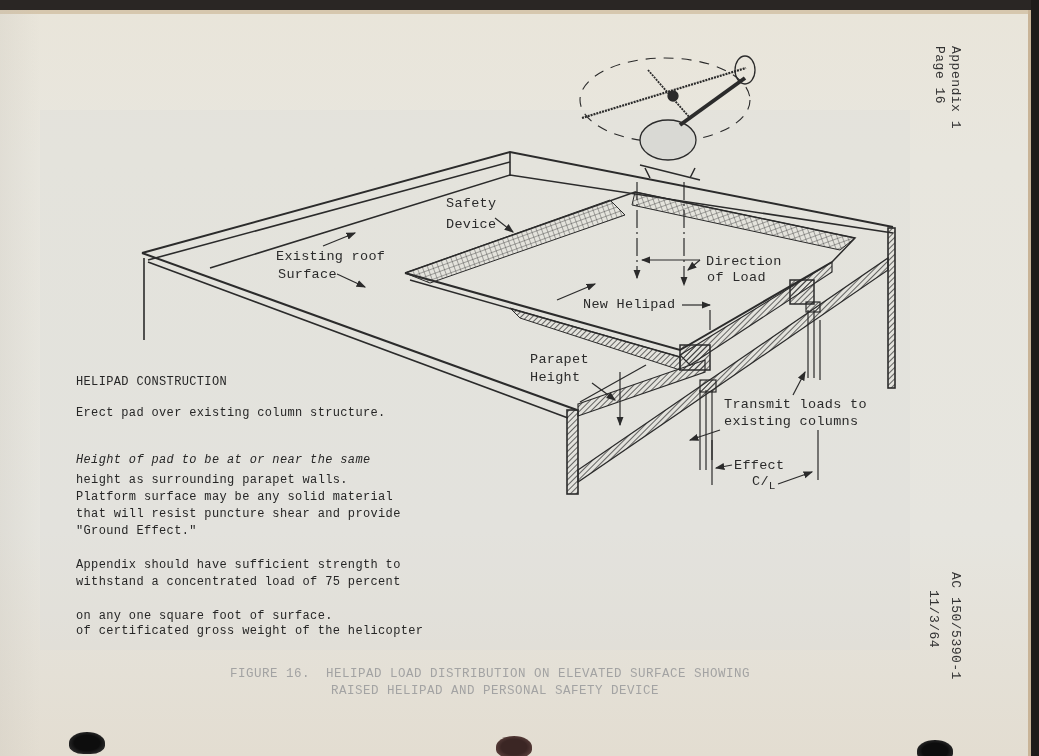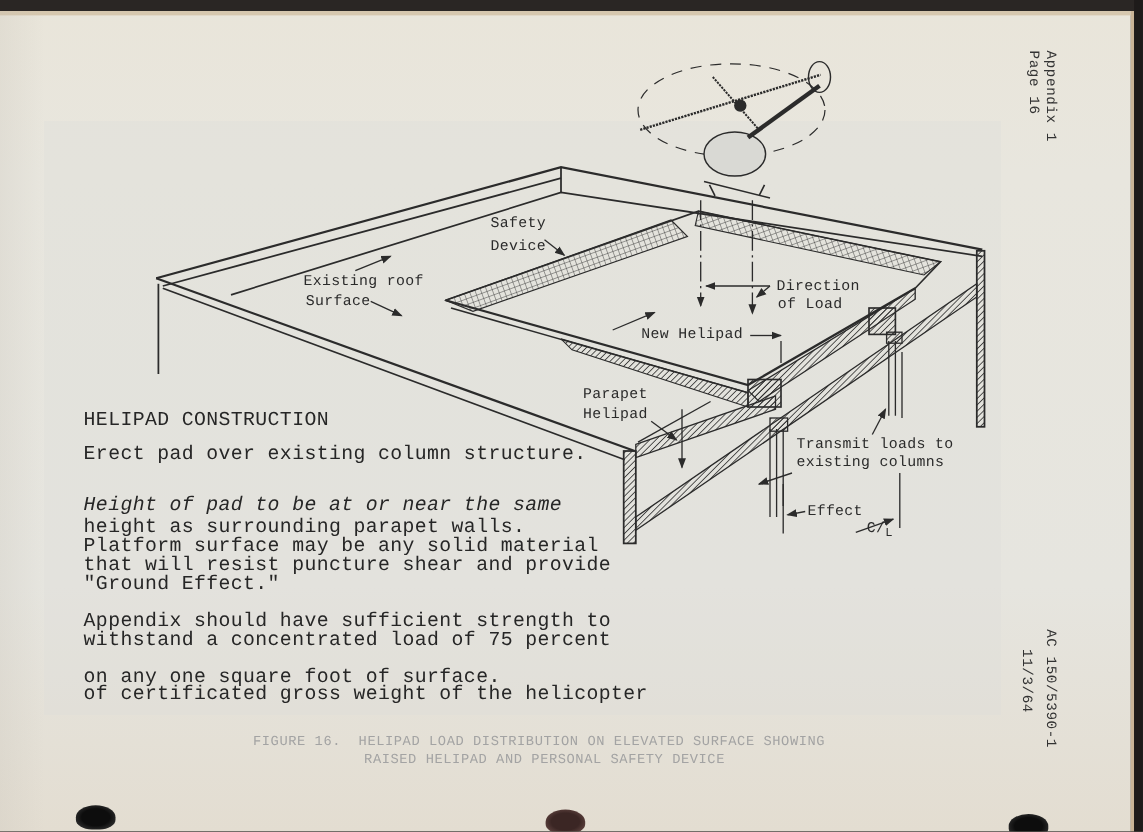--- a/index.html
+++ b/index.html
@@ -31,7 +31,7 @@
     white-space: nowrap; letter-spacing: 0.3px;
   }
   .body-text {
-    position: absolute; left: 76px; font-size: 18px; color: #262626;
+    position: absolute; left: 76px; font-size: 12px; color: #262626;
     line-height: 17px; letter-spacing: 0.35px; white-space: pre;
   }
   .caption {

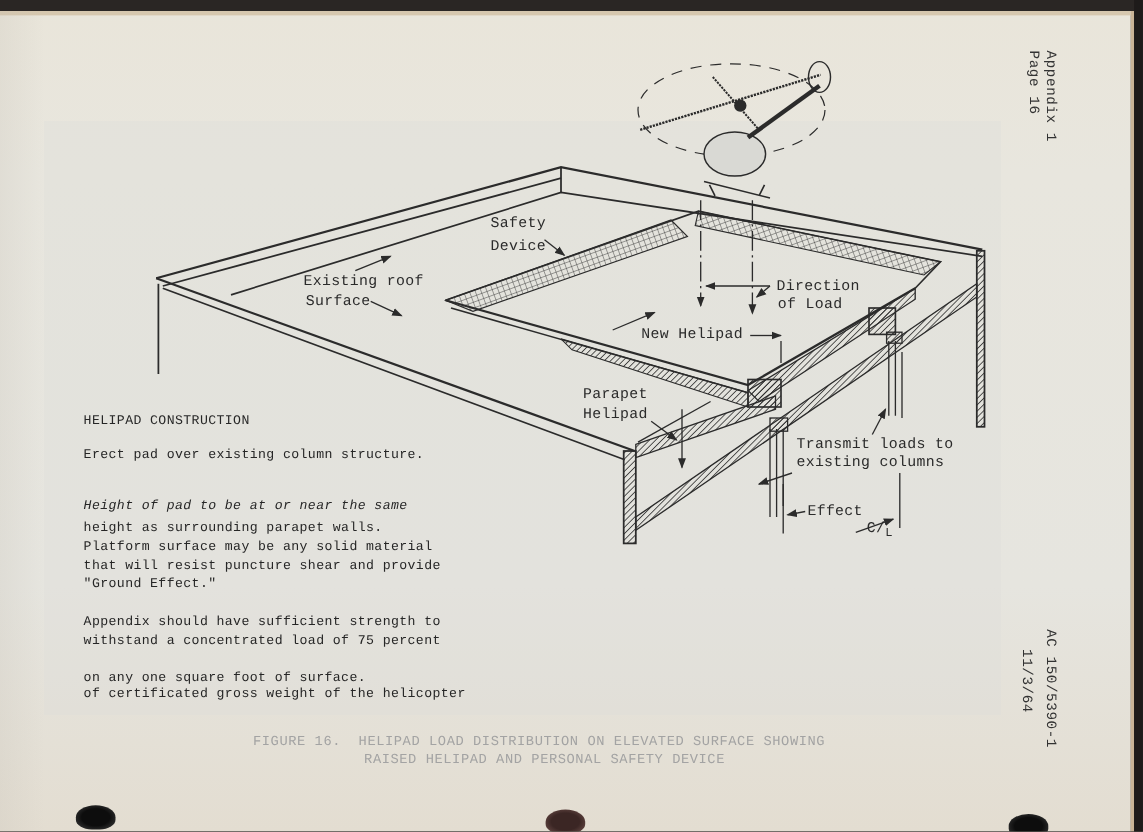--- a/index.html
+++ b/index.html
@@ -158,7 +158,7 @@
 <div class="lbl" style="left:707px;top:269px;">of Load</div>
 <div class="lbl" style="left:583px;top:296px;">New Helipad</div>
 <div class="lbl" style="left:530px;top:351px;">Parapet</div>
-<div class="lbl" style="left:530px;top:369px;">Helipad</div>
+<div class="lbl" style="left:530px;top:369px;">Height</div>
 <div class="lbl" style="left:724px;top:396px;">Transmit loads to</div>
 <div class="lbl" style="left:724px;top:413px;">existing columns</div>
 <div class="lbl" style="left:734px;top:457px;">Effect</div>

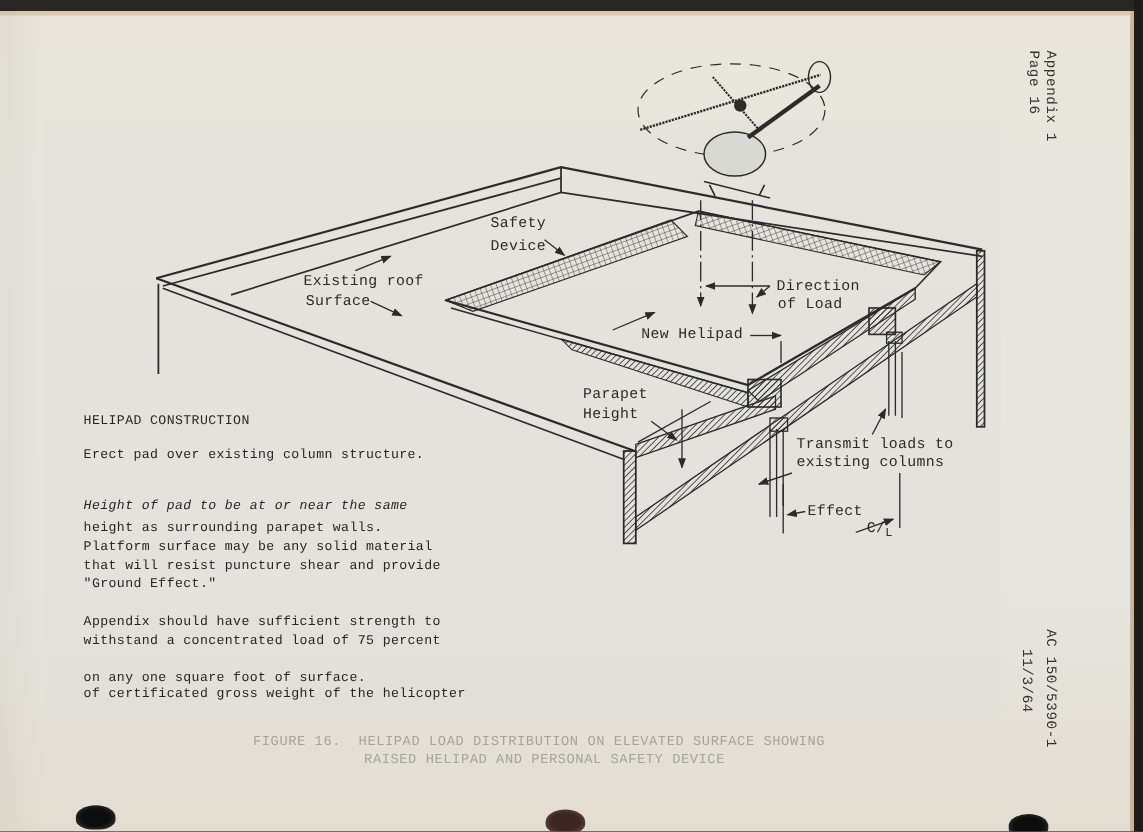--- a/index.html
+++ b/index.html
@@ -162,7 +162,7 @@
 <div class="lbl" style="left:724px;top:396px;">Transmit loads to</div>
 <div class="lbl" style="left:724px;top:413px;">existing columns</div>
 <div class="lbl" style="left:734px;top:457px;">Effect</div>
-<div class="lbl" style="left:788px;top:473px;"><span>C/</span><sub style="font-size:11px;">L</sub></div>
+<div class="lbl" style="left:752px;top:473px;"><span>C/</span><sub style="font-size:11px;">L</sub></div>
 
 <div class="body-text" style="top:374px;">HELIPAD CONSTRUCTION</div>
 <div class="body-text" style="top:405px;">Erect pad over existing column structure.</div>

